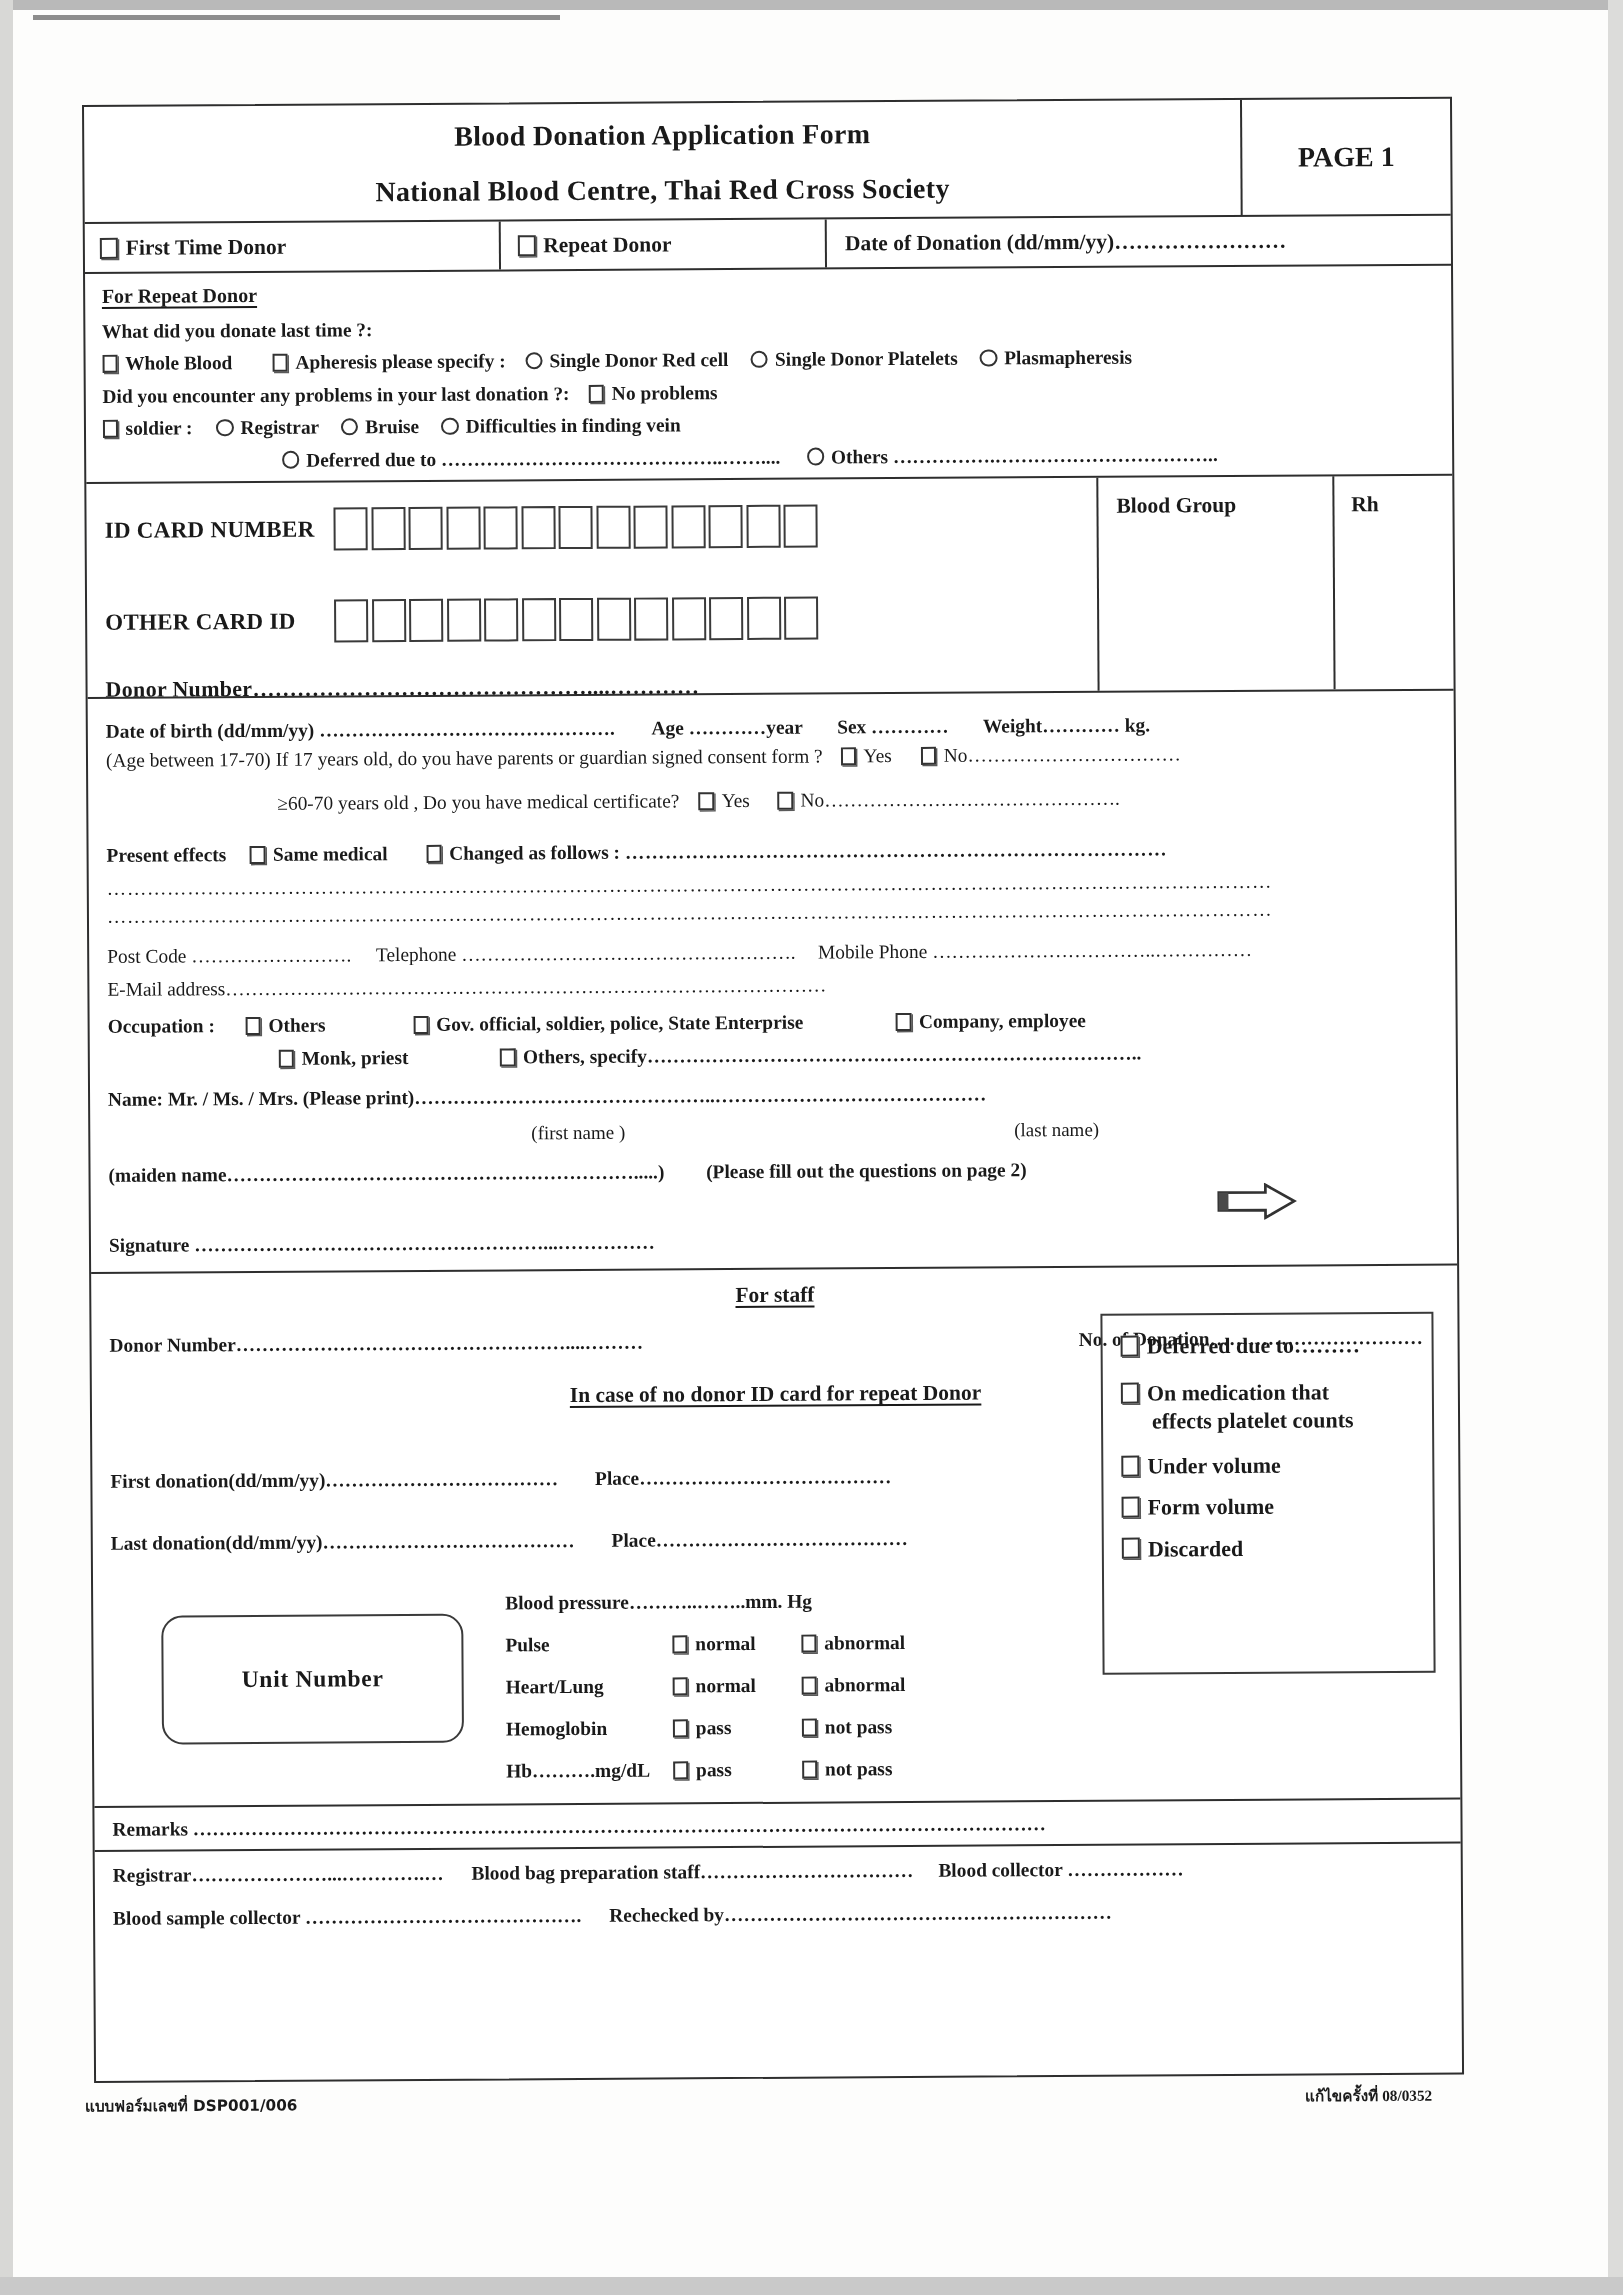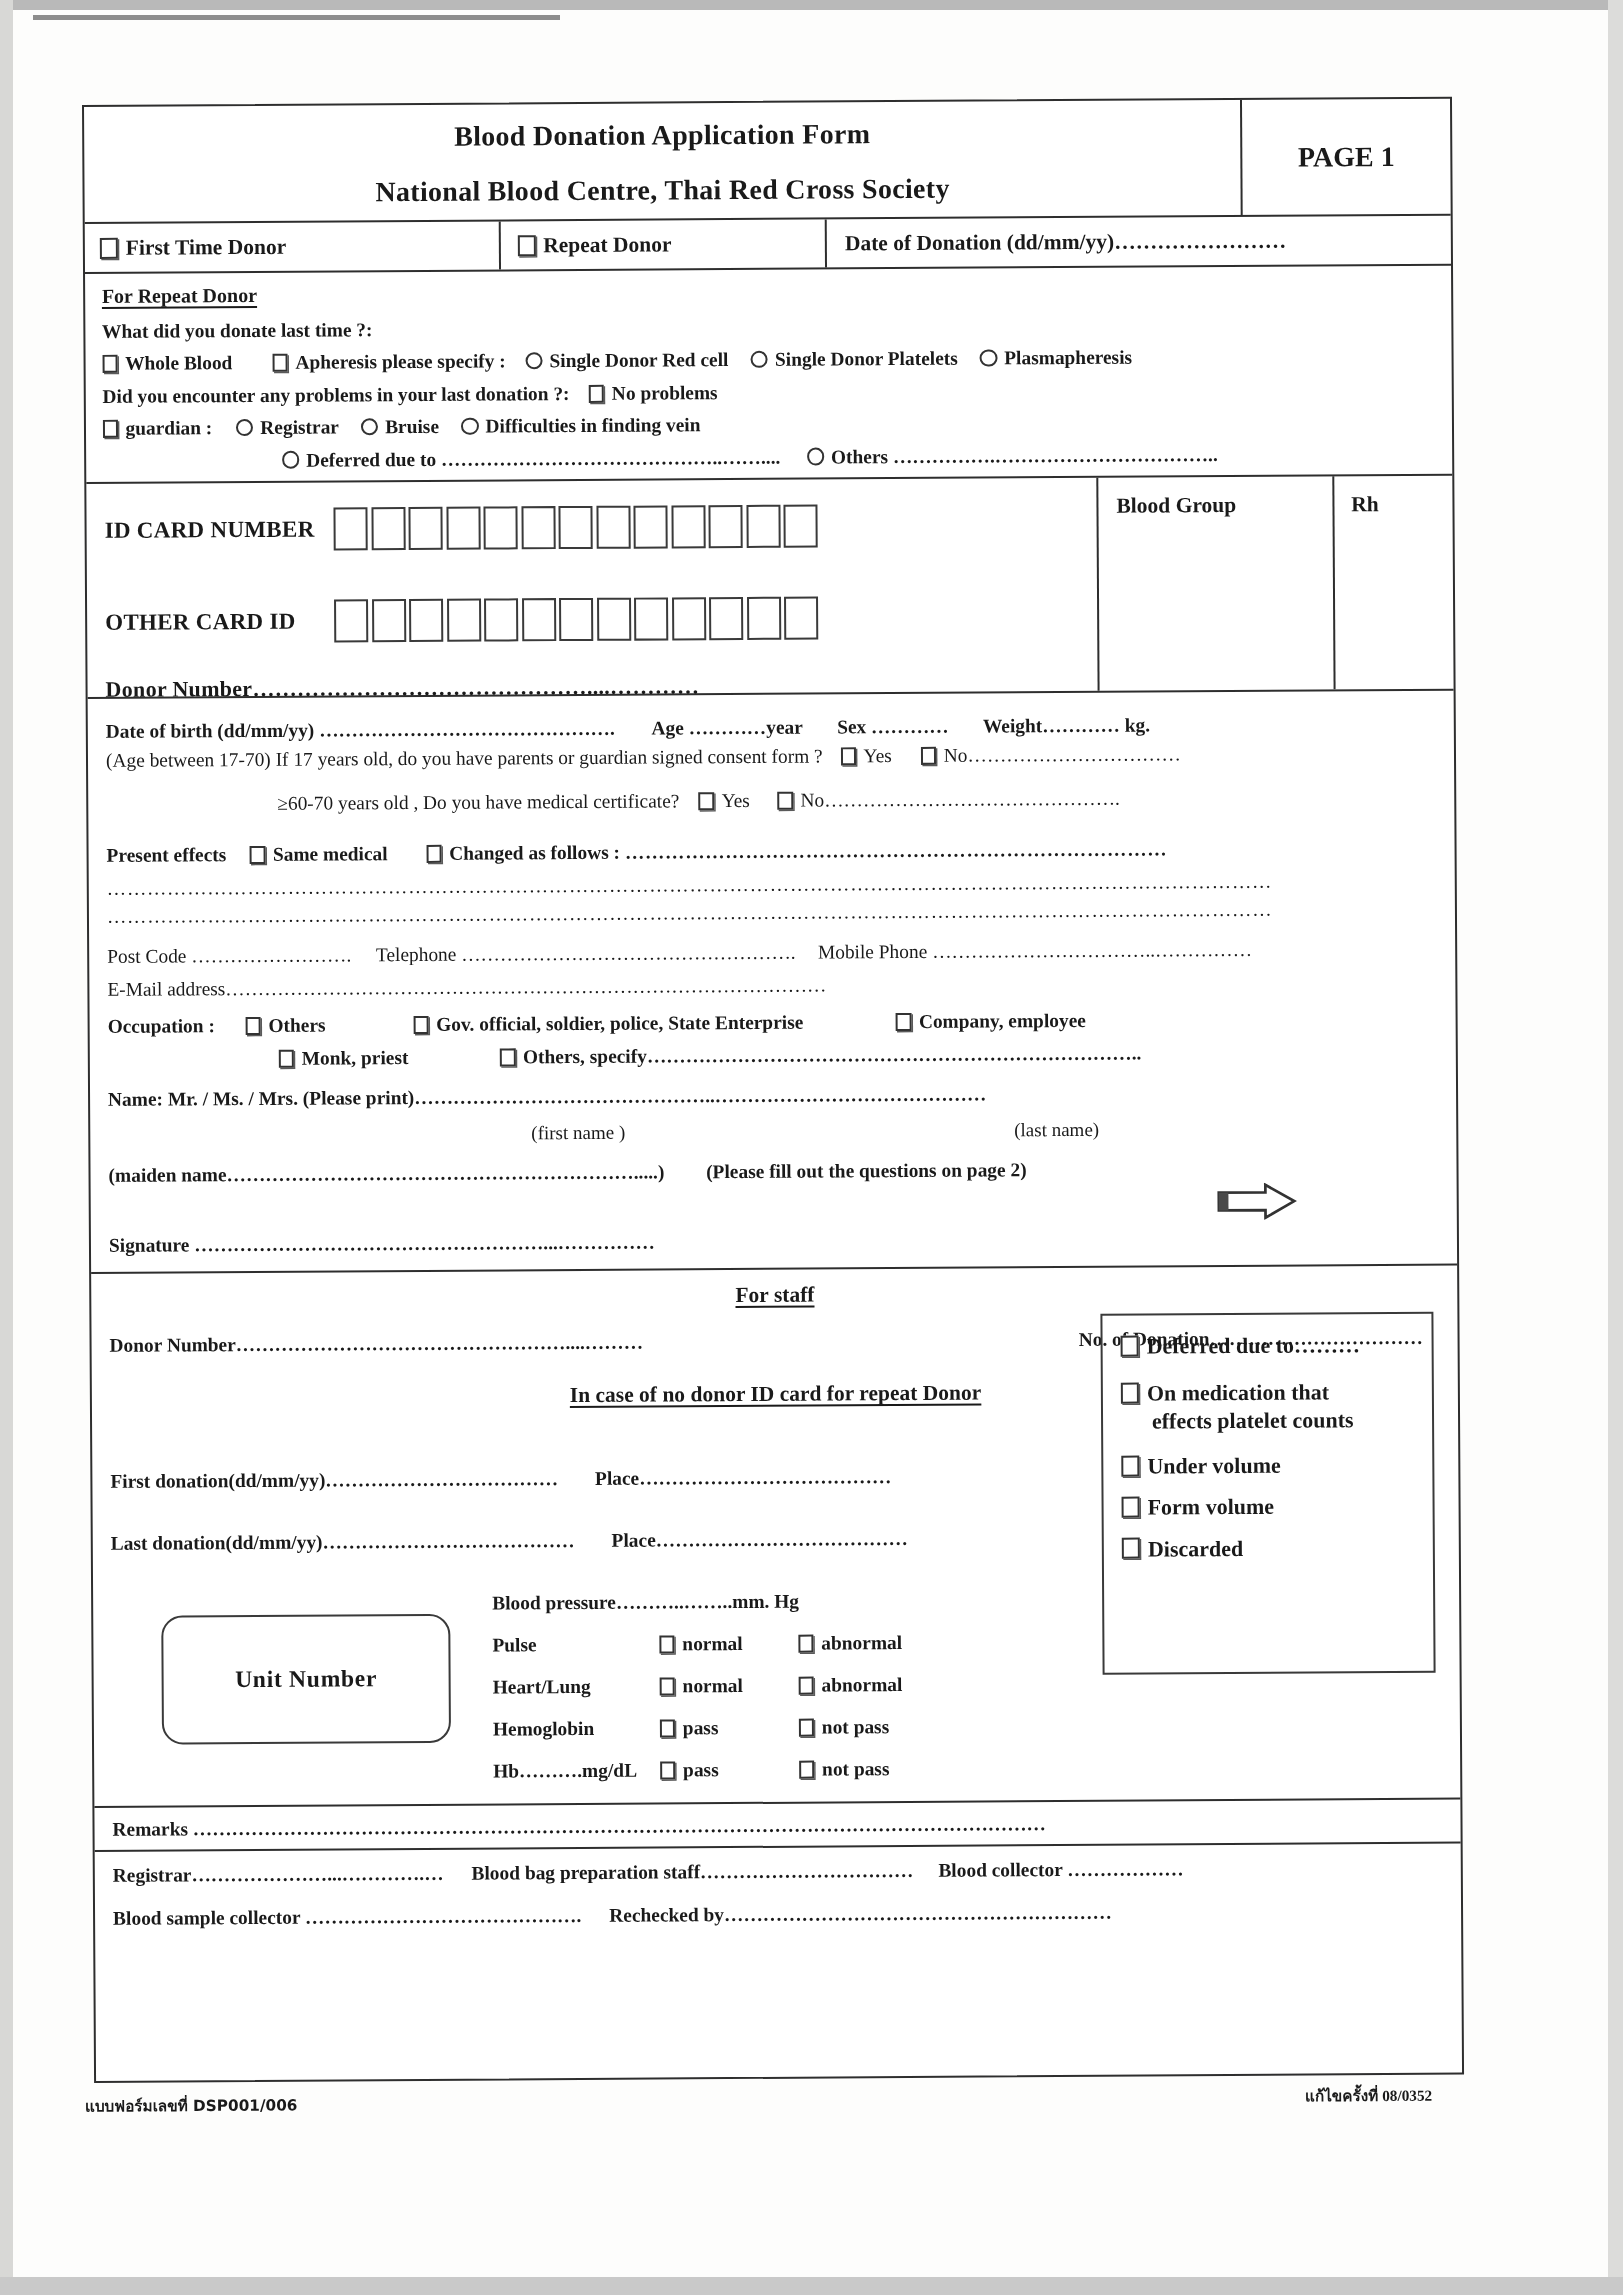--- a/index.html
+++ b/index.html
@@ -185,7 +185,7 @@
     </div>
 
     <div class="ln2">
-      <span class="cb"></span><span>guardian  :</span>
+      <span class="cb"></span><span>soldier  :</span>
       <span class="sp" style="width:14px"></span>
       <span class="rd"></span><span>Registrar</span>
       <span class="sp" style="width:12.5px"></span>

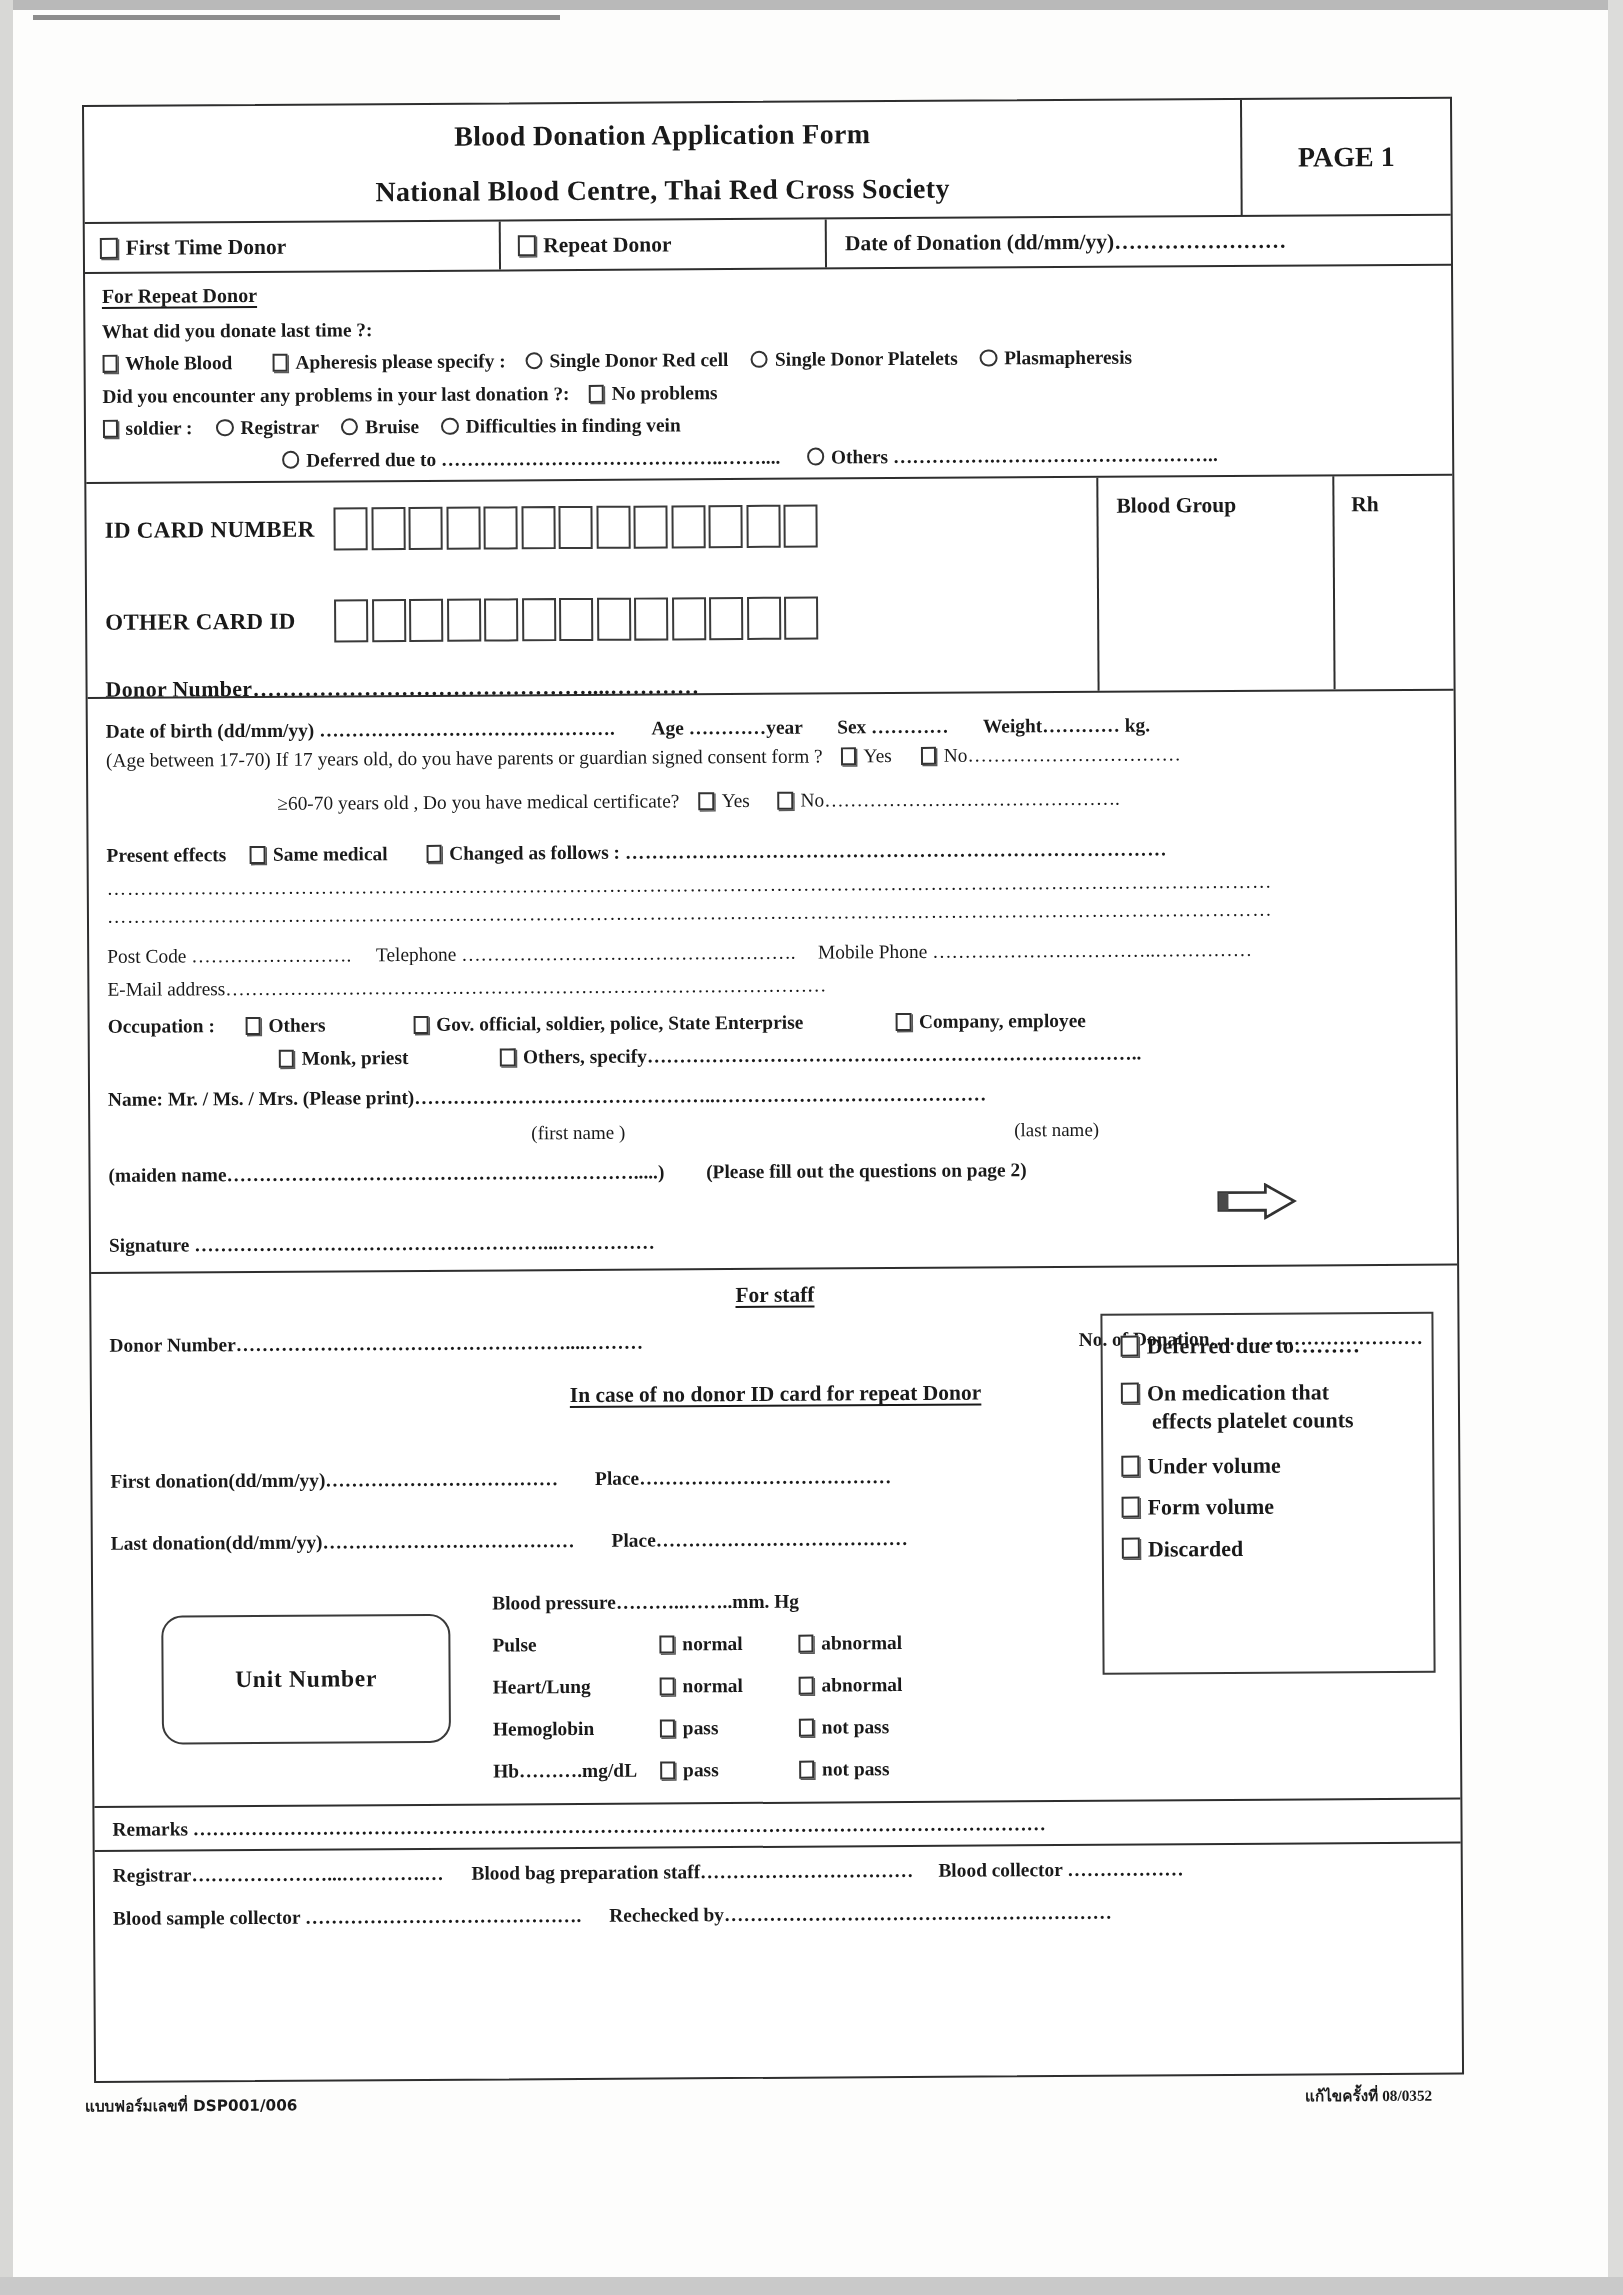--- a/index.html
+++ b/index.html
@@ -107,7 +107,7 @@
   .vcol{margin-left:42px;}
   .vrow{display:flex;align-items:center;font-size:19.4px;font-weight:bold;height:42px;}
   .vname{width:167px;}
-  .vopt{width:139px;}
+  .vopt{width:129px;}
   .bp{font-size:19.4px;font-weight:bold;margin-bottom:9.7px;}
   .deferbox{position:absolute;right:23.6px;top:46px;width:333px;height:361px;
             border:2.8px solid #3a3a3a;box-sizing:border-box;padding:18px 0 0 18px;}

